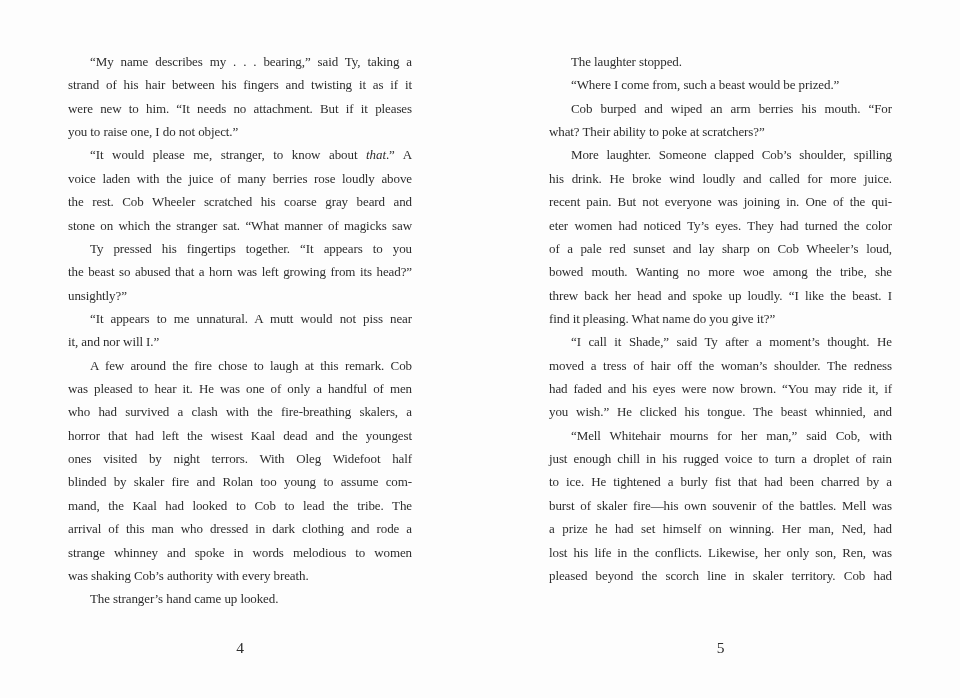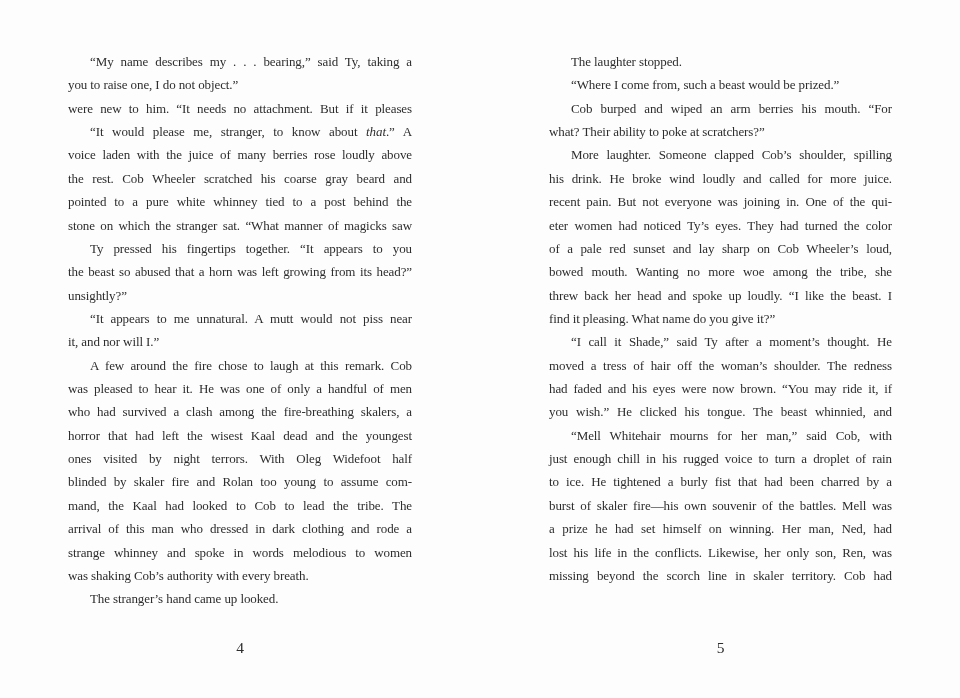--- a/index.html
+++ b/index.html
@@ -67,6 +67,7 @@
   <div class="page page-left">
     <div class="text-block">
         <div class="line indent">“My name describes my . . . bearing,” said Ty, taking a</div>
+        <div class="line">strand of his hair between his fingers and twisting it as if it</div>
         <div class="line pend">you to raise one, I do not object.”</div>
         <div class="line">were new to him. “It needs no attachment. But if it pleases</div>
         <div class="line indent">“It would please me, stranger, to know about <em>that</em>.” A</div>

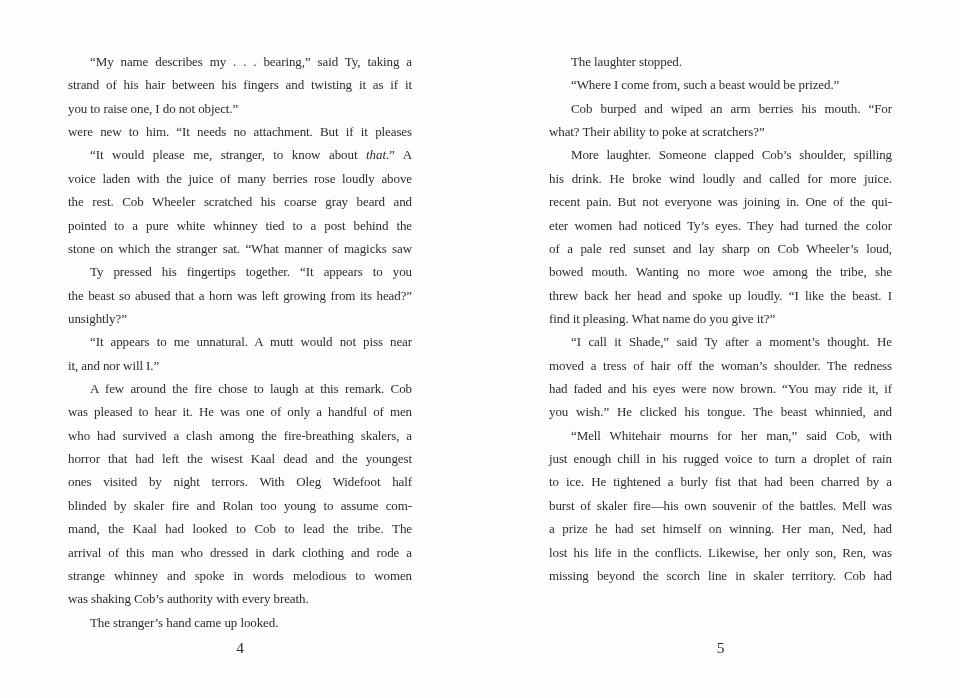--- a/index.html
+++ b/index.html
@@ -68,8 +68,8 @@
     <div class="text-block">
         <div class="line indent">“My name describes my . . . bearing,” said Ty, taking a</div>
         <div class="line">strand of his hair between his fingers and twisting it as if it</div>
+        <div class="line">were new to him. “It needs no attachment. But if it pleases</div>
         <div class="line pend">you to raise one, I do not object.”</div>
-        <div class="line">were new to him. “It needs no attachment. But if it pleases</div>
         <div class="line indent">“It would please me, stranger, to know about <em>that</em>.” A</div>
         <div class="line">voice laden with the juice of many berries rose loudly above</div>
         <div class="line">the rest. Cob Wheeler scratched his coarse gray beard and</div>

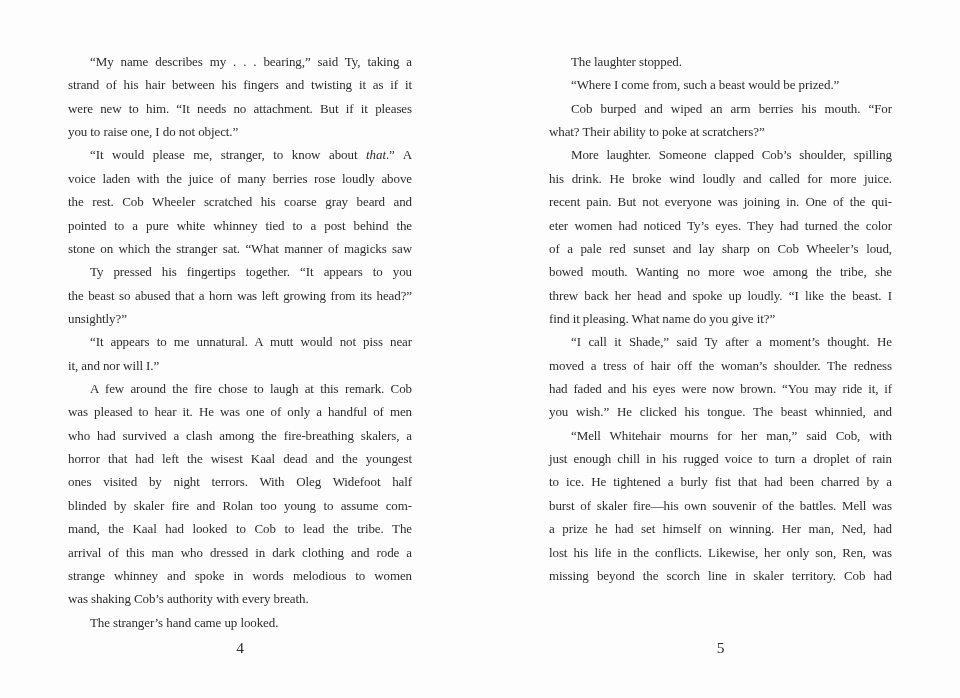--- a/index.html
+++ b/index.html
@@ -73,7 +73,6 @@
         <div class="line indent">“It would please me, stranger, to know about <em>that</em>.” A</div>
         <div class="line">voice laden with the juice of many berries rose loudly above</div>
         <div class="line">the rest. Cob Wheeler scratched his coarse gray beard and</div>
-        <div class="line">pointed to a pure white whinney tied to a post behind the</div>
         <div class="line">stone on which the stranger sat. “What manner of magicks saw</div>
         <div class="line indent">Ty pressed his fingertips together. “It appears to you</div>
         <div class="line">the beast so abused that a horn was left growing from its head?”</div>

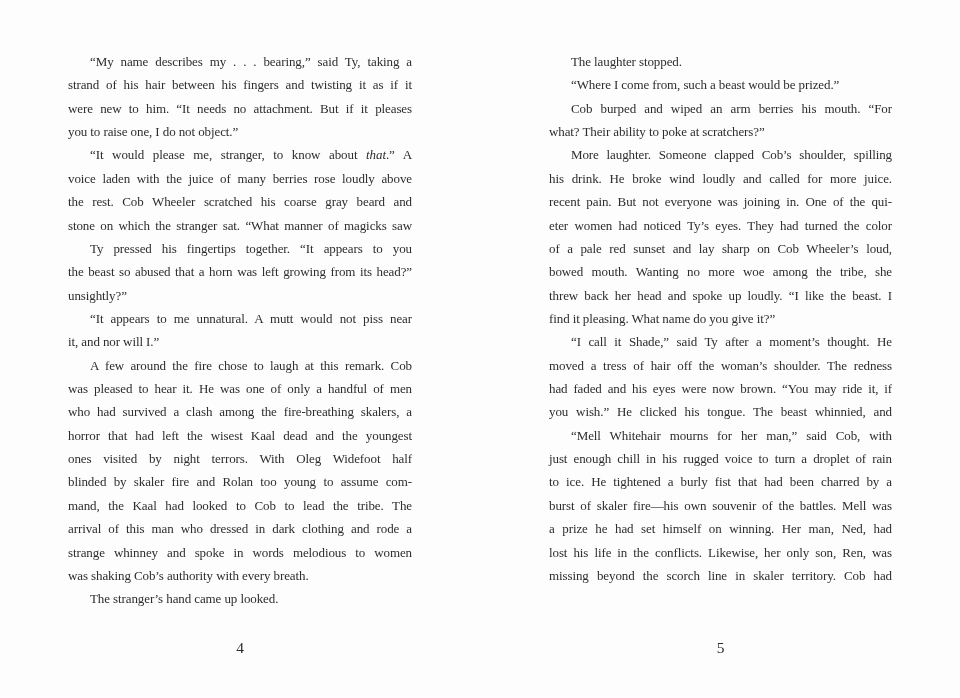--- a/index.html
+++ b/index.html
@@ -81,7 +81,7 @@
         <div class="line pend">it, and nor will I.”</div>
         <div class="line indent">A few around the fire chose to laugh at this remark. Cob</div>
         <div class="line">was pleased to hear it. He was one of only a handful of men</div>
-        <div class="line">who had survived a clash among the fire-breathing skalers, a</div>
+        <div class="line">who had survived a clash with the fire-breathing skalers, a</div>
         <div class="line">horror that had left the wisest Kaal dead and the youngest</div>
         <div class="line">ones visited by night terrors. With Oleg Widefoot half</div>
         <div class="line">blinded by skaler fire and Rolan too young to assume com-</div>

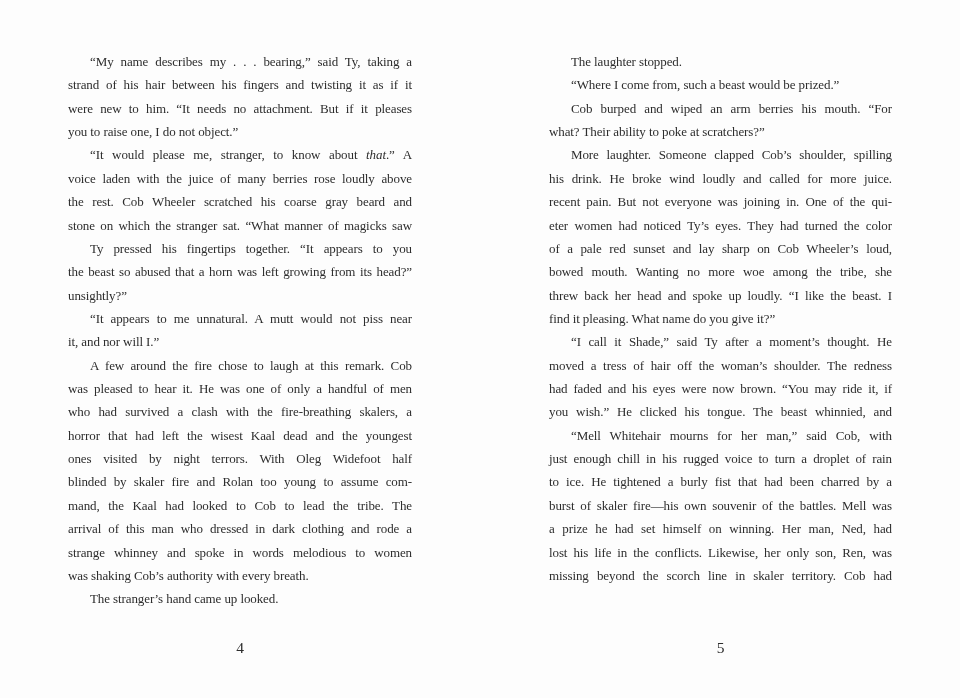--- a/index.html
+++ b/index.html
@@ -118,7 +118,7 @@
         <div class="line">burst of skaler fire—his own souvenir of the battles. Mell was</div>
         <div class="line">a prize he had set himself on winning. Her man, Ned, had</div>
         <div class="line">lost his life in the conflicts. Likewise, her only son, Ren, was</div>
-        <div class="line">missing beyond the scorch line in skaler territory. Cob had</div>
+        <div class="line">pleased beyond the scorch line in skaler territory. Cob had</div>
       </div>
     <div class="page-number">5</div>
   </div>

